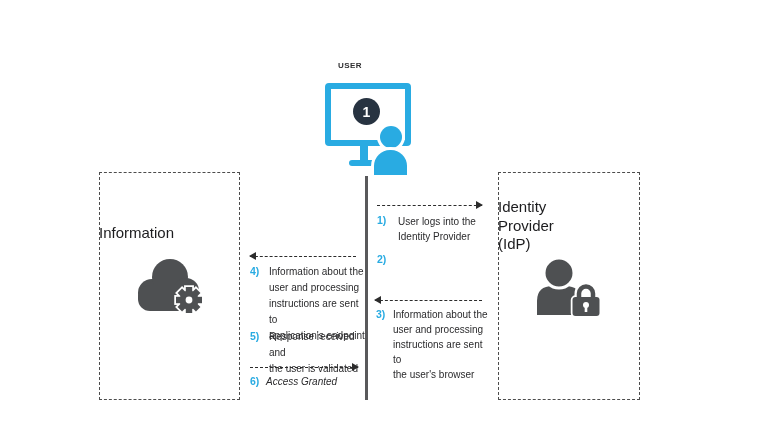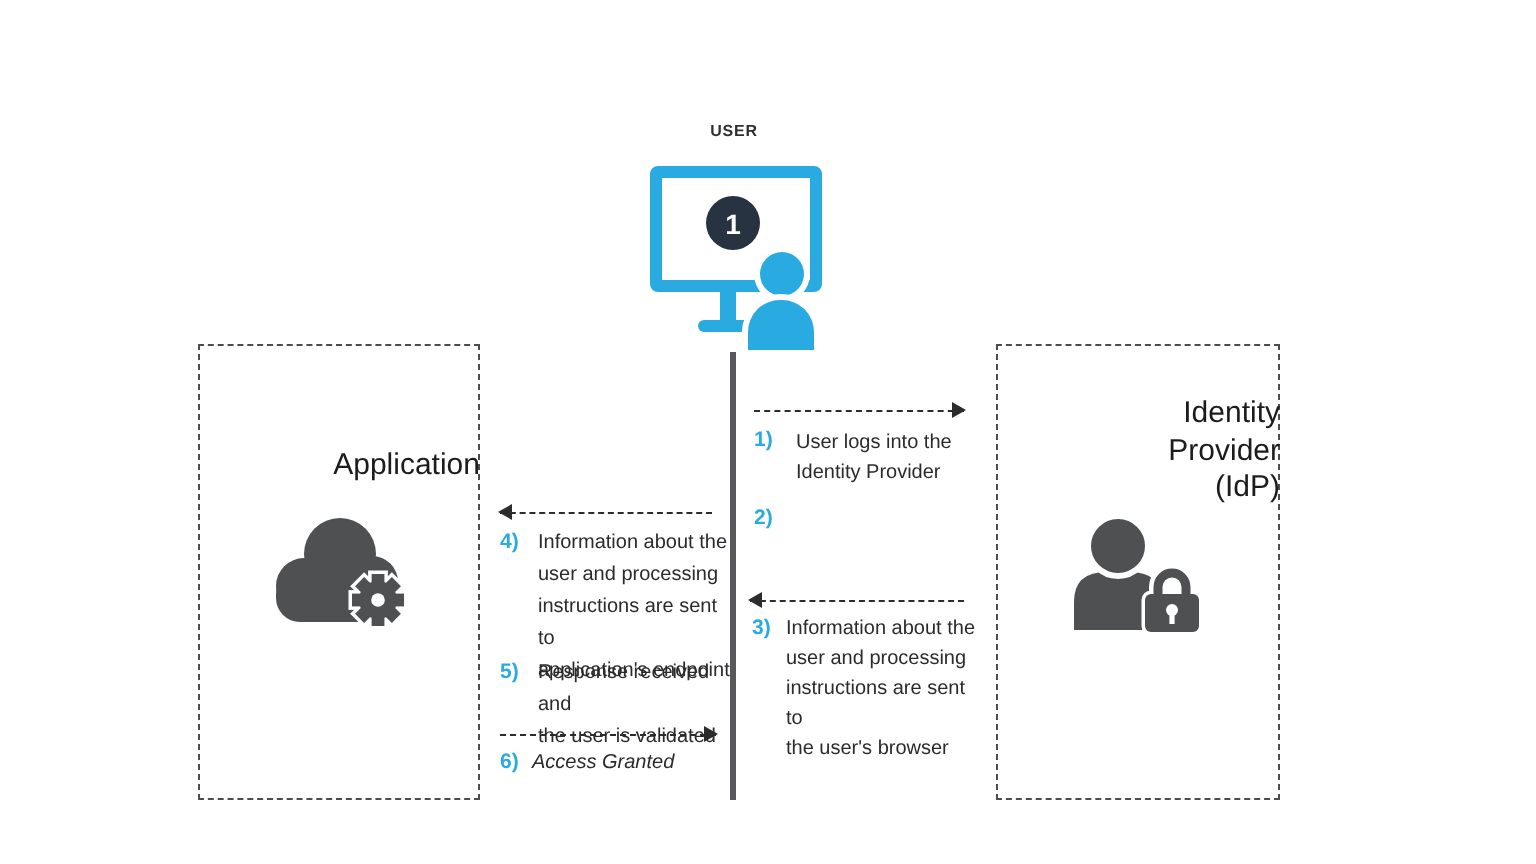--- a/index.html
+++ b/index.html
@@ -16,7 +16,7 @@
   .abs{position:absolute;}
 
   
-  .user-label{left:338px;top:61px;width:58px;text-align:center;font-size:8px;font-weight:700;letter-spacing:.4px;color:#2f2f31;}
+  .user-label{left:338px;top:61px;width:58px;font-size:8px;font-weight:700;letter-spacing:.4px;color:#2f2f31;}
   .monitor-screen{left:325px;top:83px;width:86px;height:63px;border:6px solid var(--blue);border-radius:4px;background:#fff;z-index:1;}
   .monitor-neck{left:360px;top:146px;width:8px;height:16px;background:var(--blue);z-index:1;}
   .monitor-base{left:349px;top:160px;width:42px;height:6px;border-radius:3px;background:var(--blue);z-index:1;}

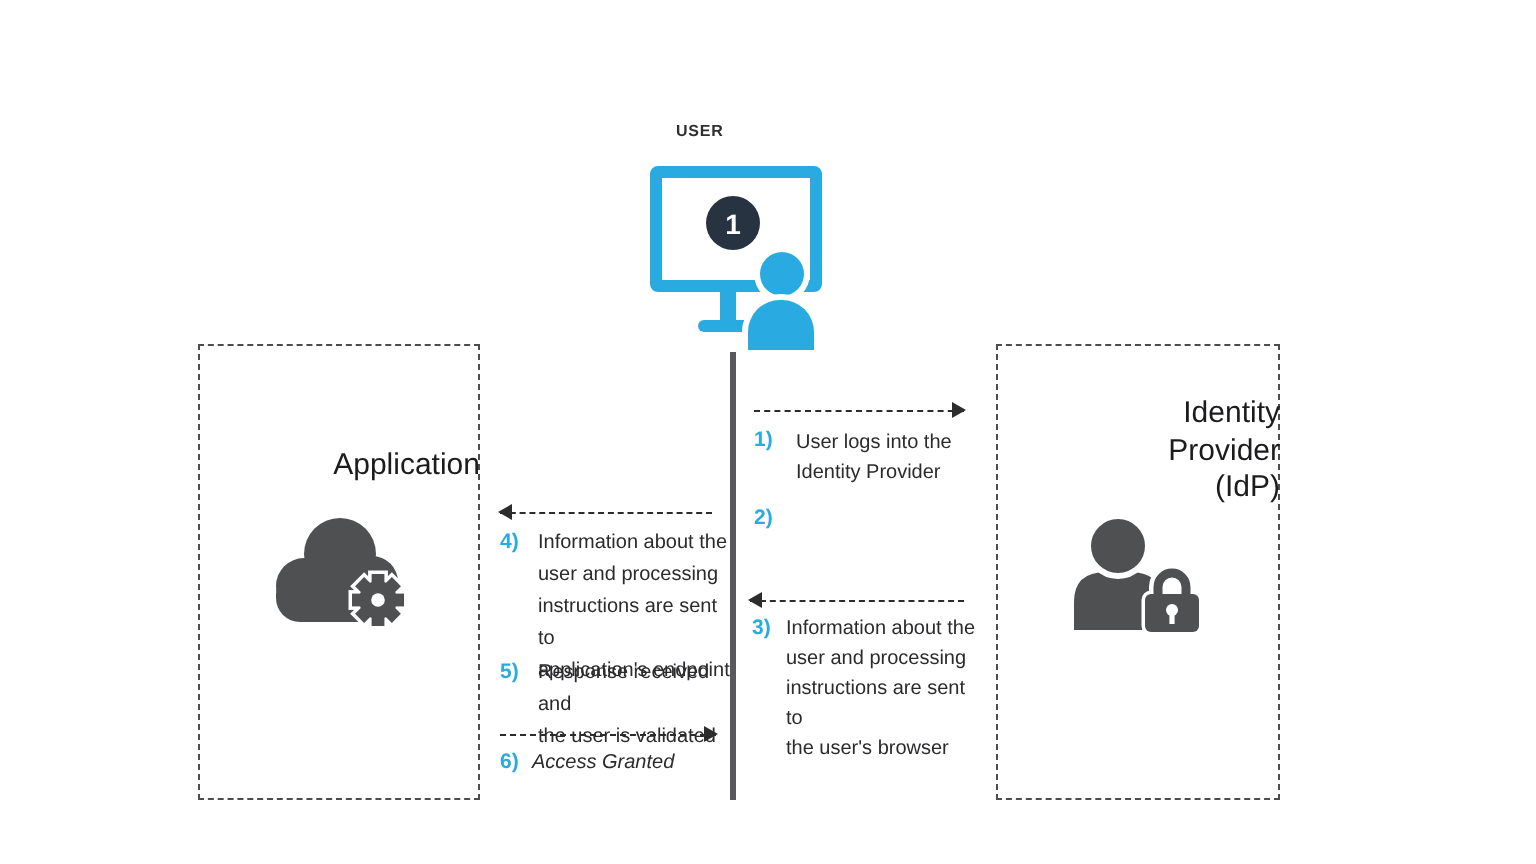--- a/index.html
+++ b/index.html
@@ -31,7 +31,7 @@
   .dashed-box{border:1px dashed #4c4c4c;}
   .app-box{left:99px;top:172px;width:141px;height:228px;}
   .idp-box{left:498px;top:172px;width:142px;height:228px;}
-  .box-title{font-size:15px;color:#1c1c1e;text-align:right;}
+  .box-title{font-size:15px;color:#1c1c1e;text-align:left;}
   .app-title{left:99px;top:224px;width:141px;}
   .idp-title{left:498px;top:198px;width:142px;line-height:18.5px;white-space:pre-line;}
 

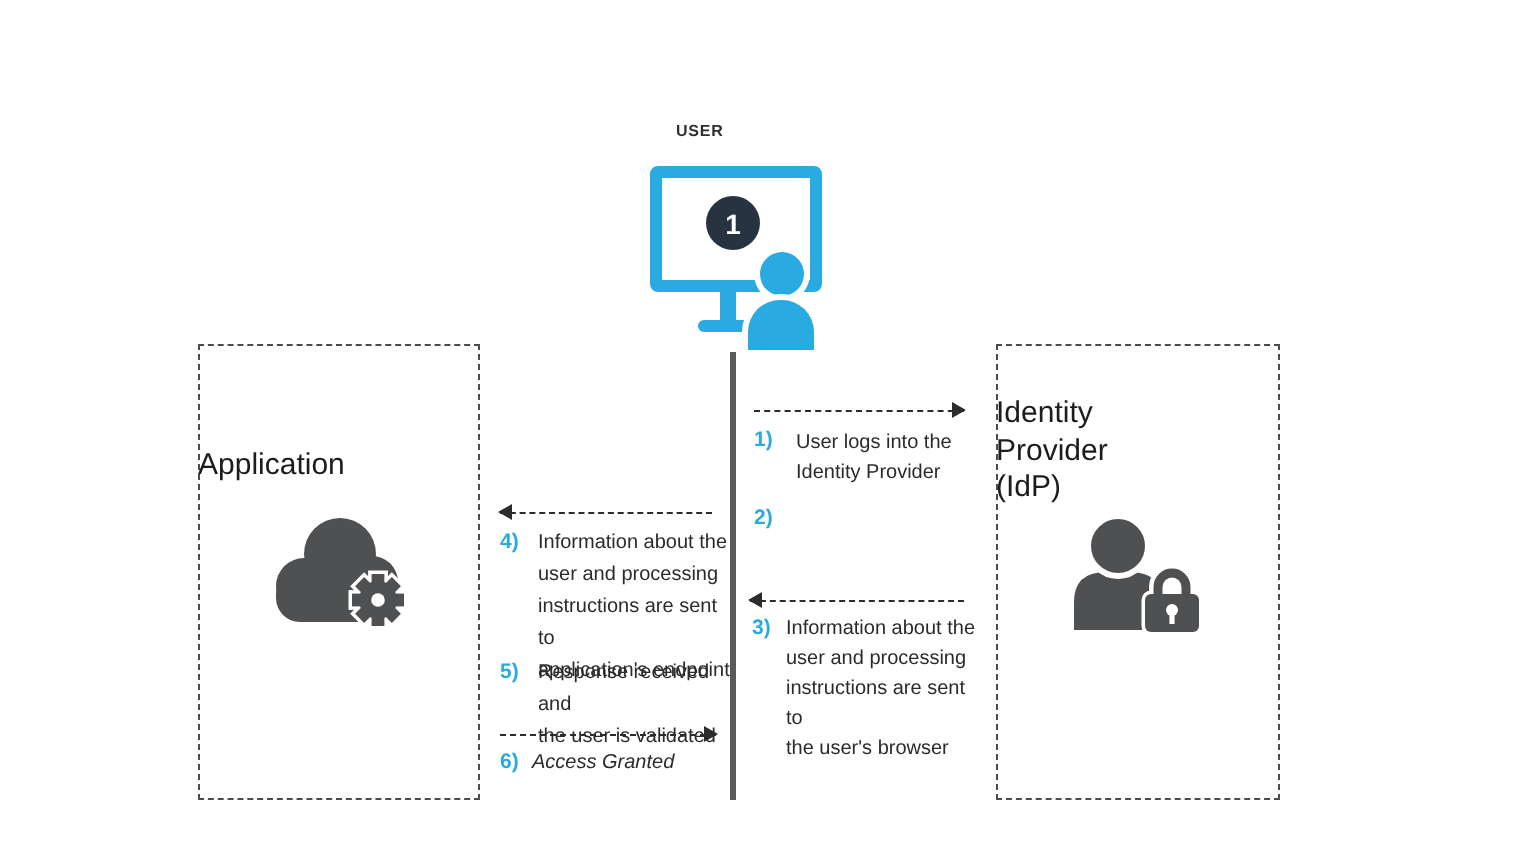--- a/index.html
+++ b/index.html
@@ -66,7 +66,7 @@
   <div class="abs timeline"></div>
 
   <div class="abs dashed-box app-box"></div>
-  <div class="abs box-title app-title">Application</div>
+  <div class="abs box-title app-title">Information</div>
   <svg class="abs" style="left:134px;top:251px;" width="74" height="68" viewBox="0 0 74 68">
     <g fill="var(--gray)">
       <circle cx="18" cy="42" r="14"></circle>

